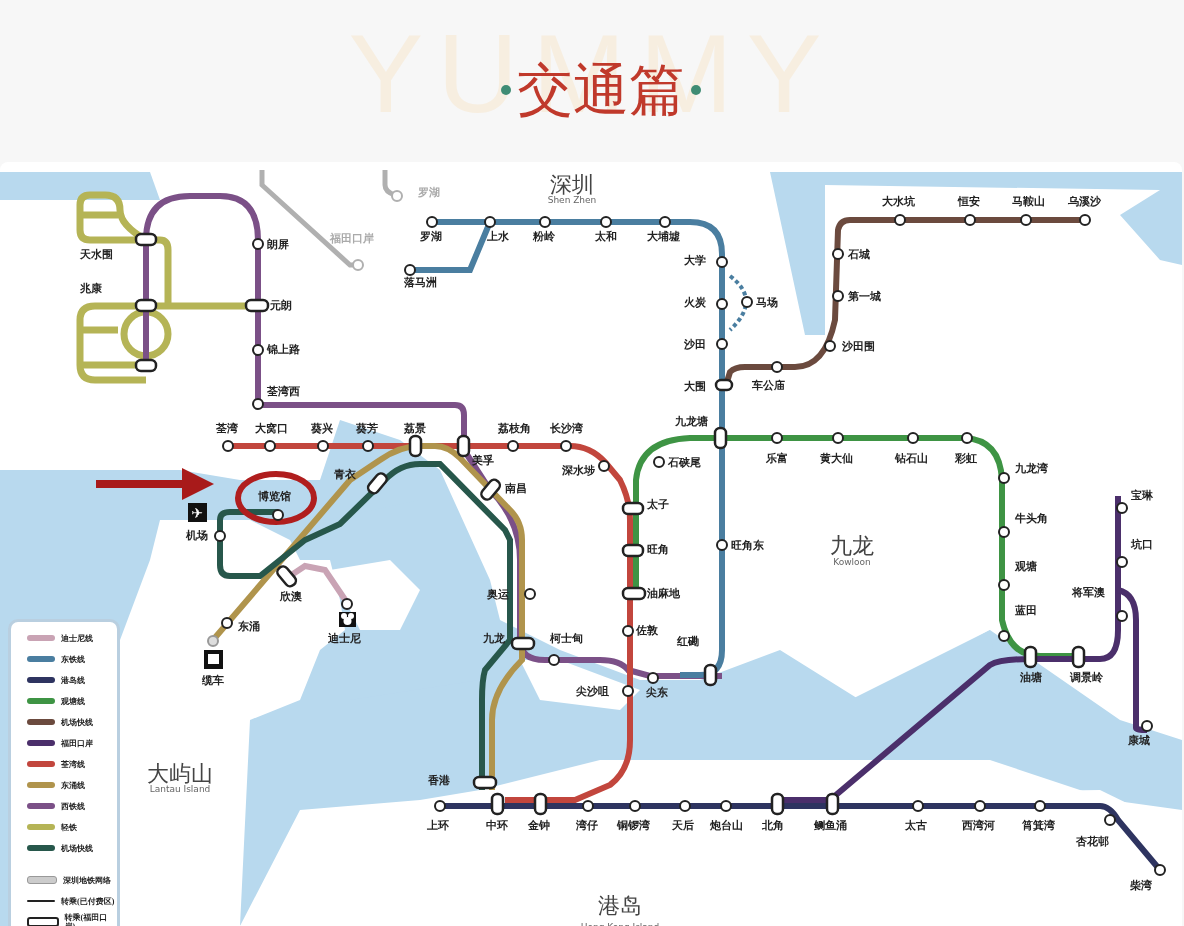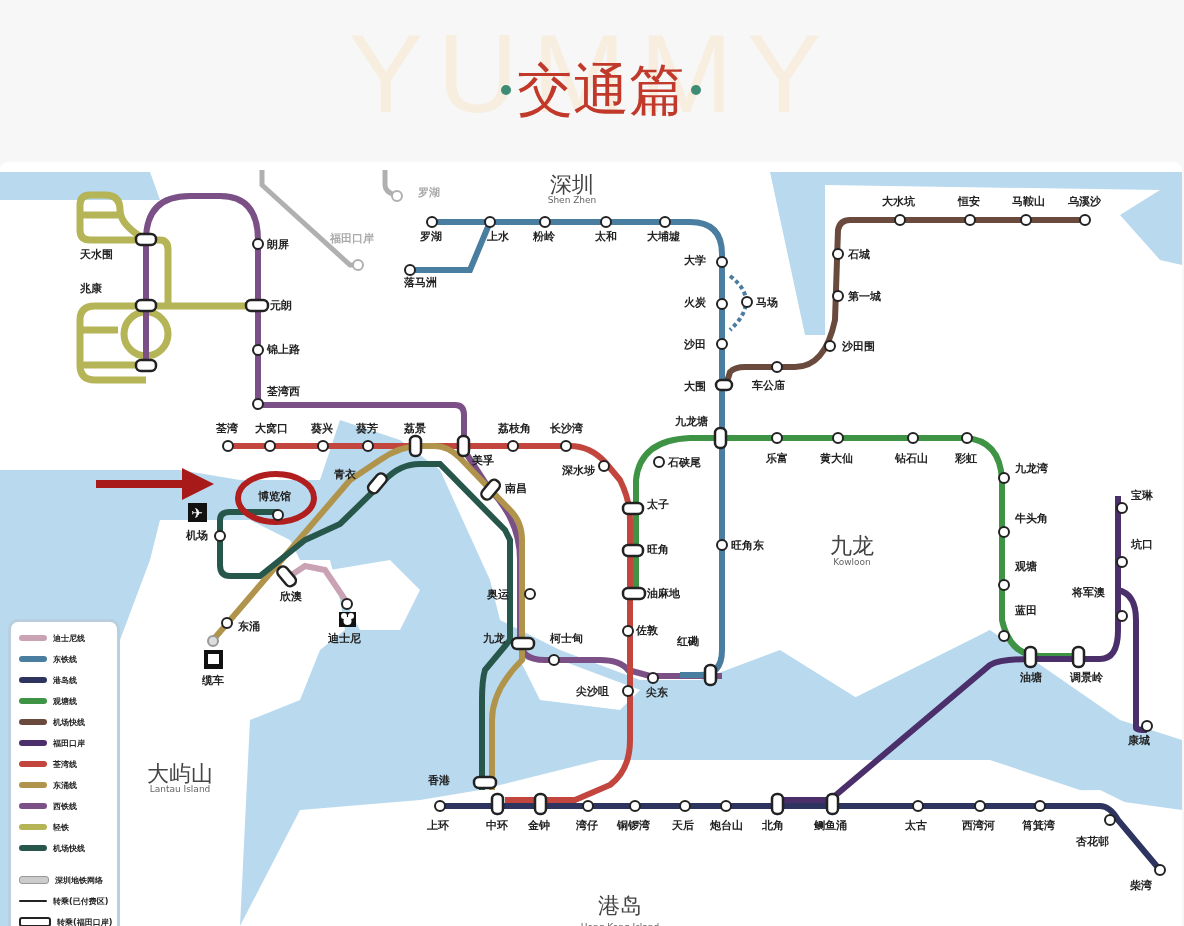--- a/index.html
+++ b/index.html
@@ -15,7 +15,7 @@
   .region { font-size:22px; fill:#444; }
   .region-en { font-size:9px; fill:#666; }
   .legend { position:absolute; left:8px; top:457px; width:106px; height:320px; border:3px solid #b9cfe0; border-radius:10px; background:#fff; }
-  .legend-item { position:absolute; left:8px; height:16px; display:flex; align-items:center; }
+  .legend-item { position:absolute; left:16px; height:16px; display:flex; align-items:center;font-family:Liberation Serif, serif; }
   .legend-swatch { width:28px; height:6px; border-radius:3px; margin-right:6px; }
   .legend-label { font-size:8px; color:#222; font-weight:bold; line-height:9px; }
 </style>

